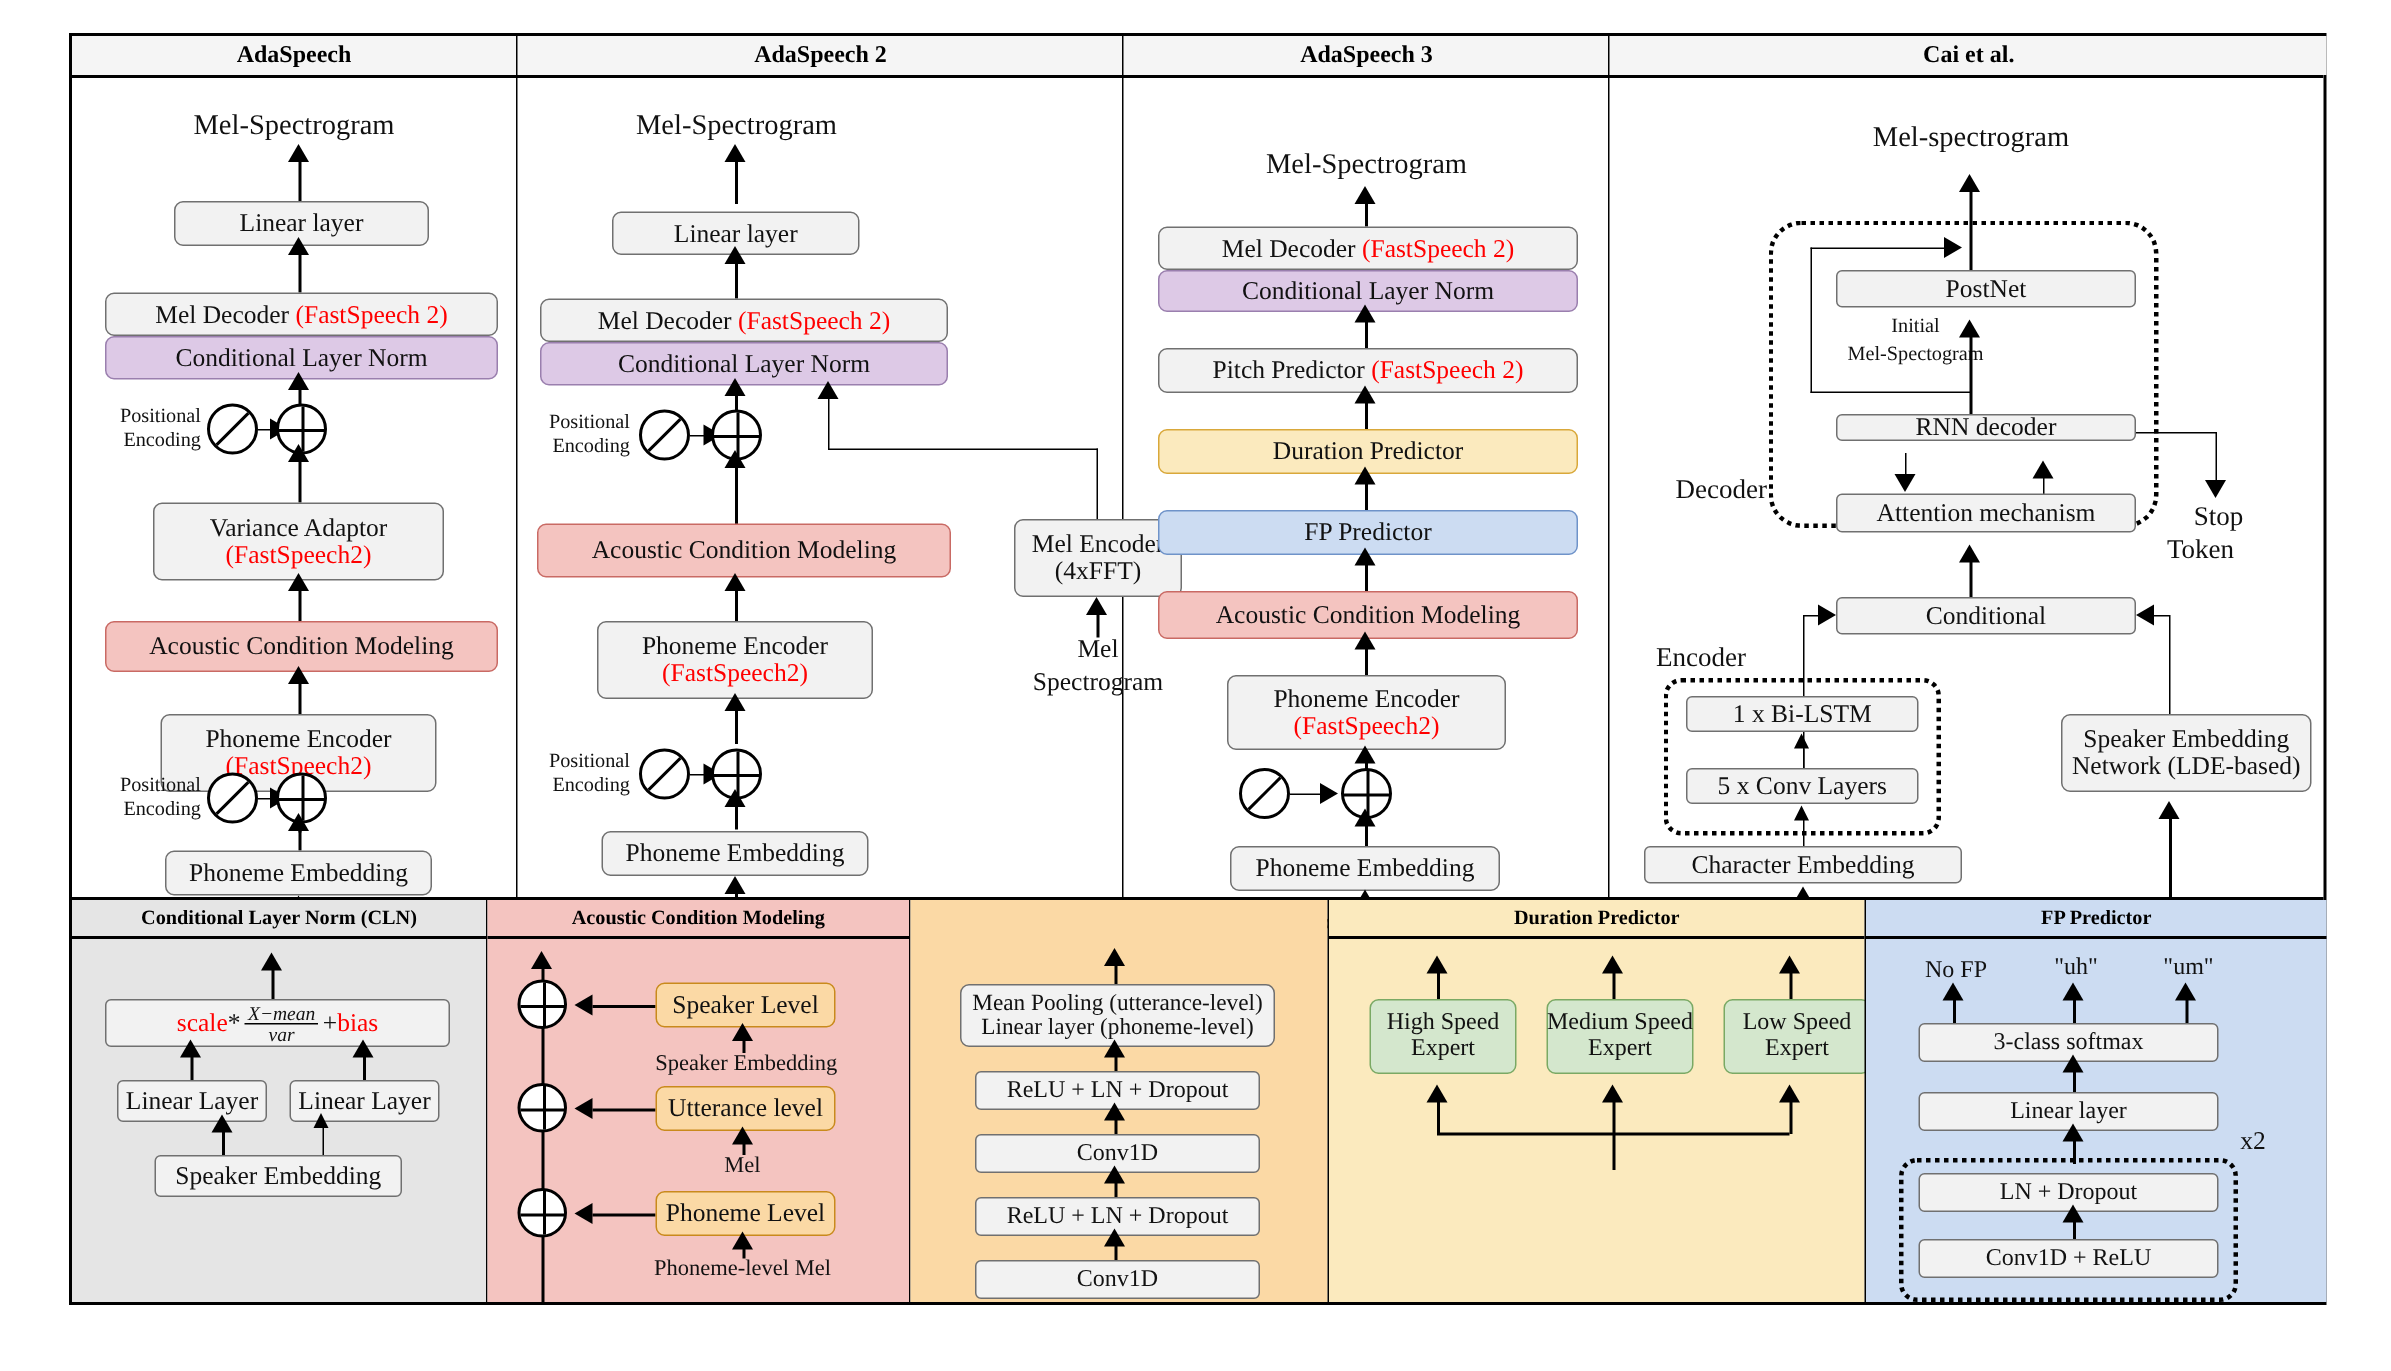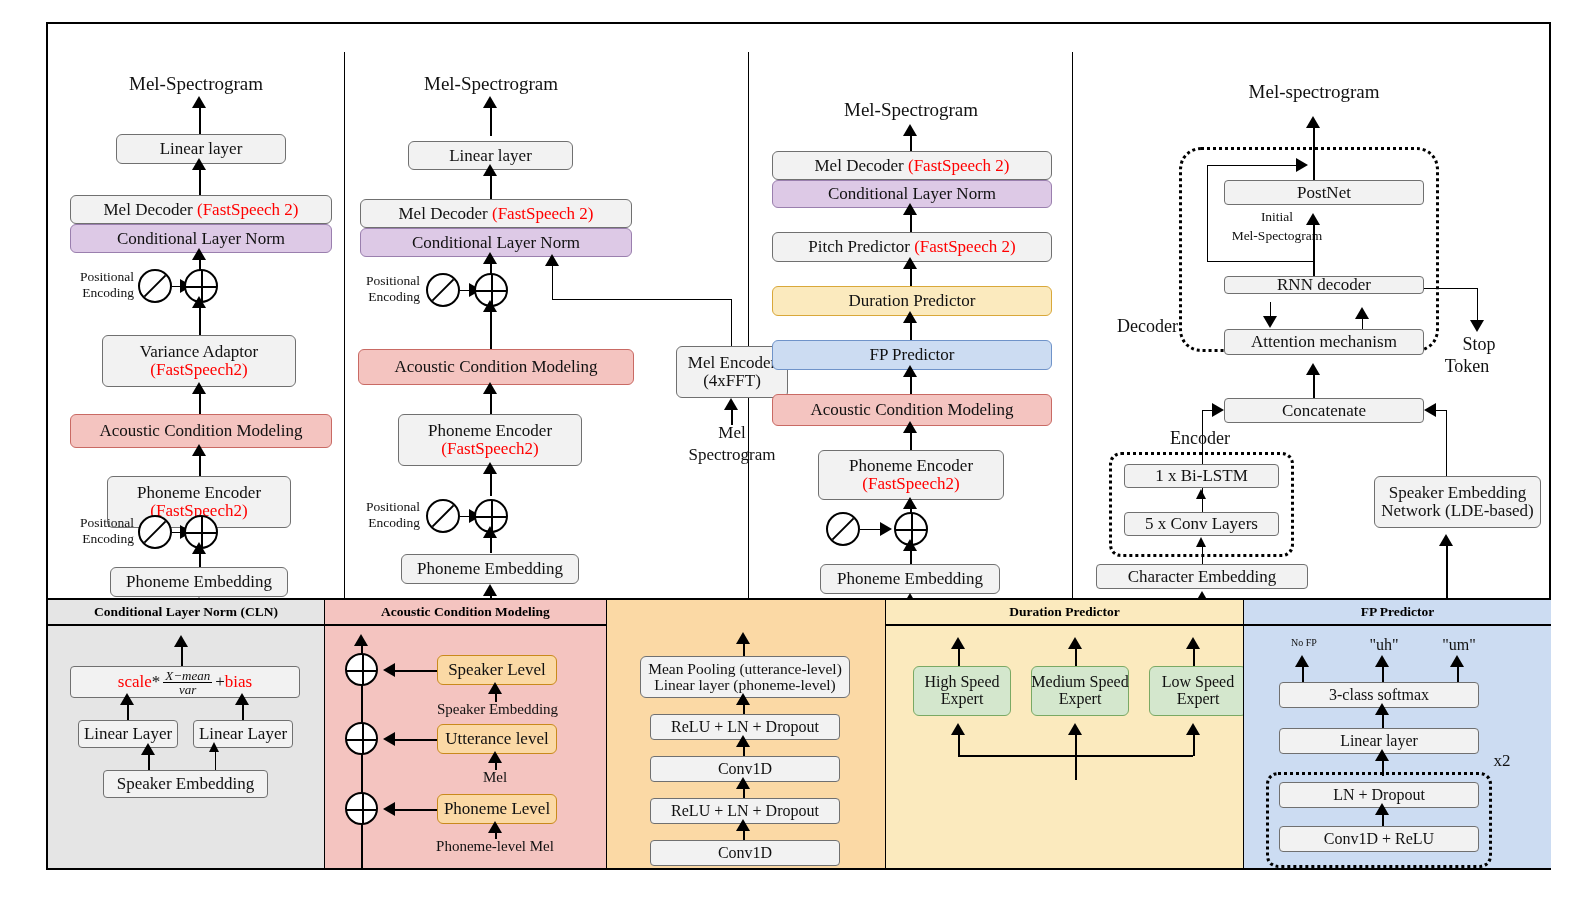--- a/index.html
+++ b/index.html
@@ -146,6 +146,15 @@
 <div id="root">
   <div class="frame">
 
+    <div class="hdr-row">
+      <div class="hdr-cell" style="left:0px;width:296px;">AdaSpeech</div>
+      <div class="hdr-cell" style="left:298px;width:402px;">AdaSpeech 2</div>
+      <div class="hdr-cell" style="left:702px;width:322px;">AdaSpeech 3</div>
+      <div class="hdr-cell" style="left:1026px;width:477px;">Cai et al.</div>
+      <div class="vdiv" style="left:296px;top:0;height:26px;"></div>
+      <div class="vdiv" style="left:700px;top:0;height:26px;"></div>
+      <div class="vdiv" style="left:1024px;top:0;height:26px;"></div>
+    </div>
 
     <div class="vdiv" style="left:296px;top:28px;height:546px;"></div>
     <div class="vdiv" style="left:700px;top:28px;height:546px;"></div>

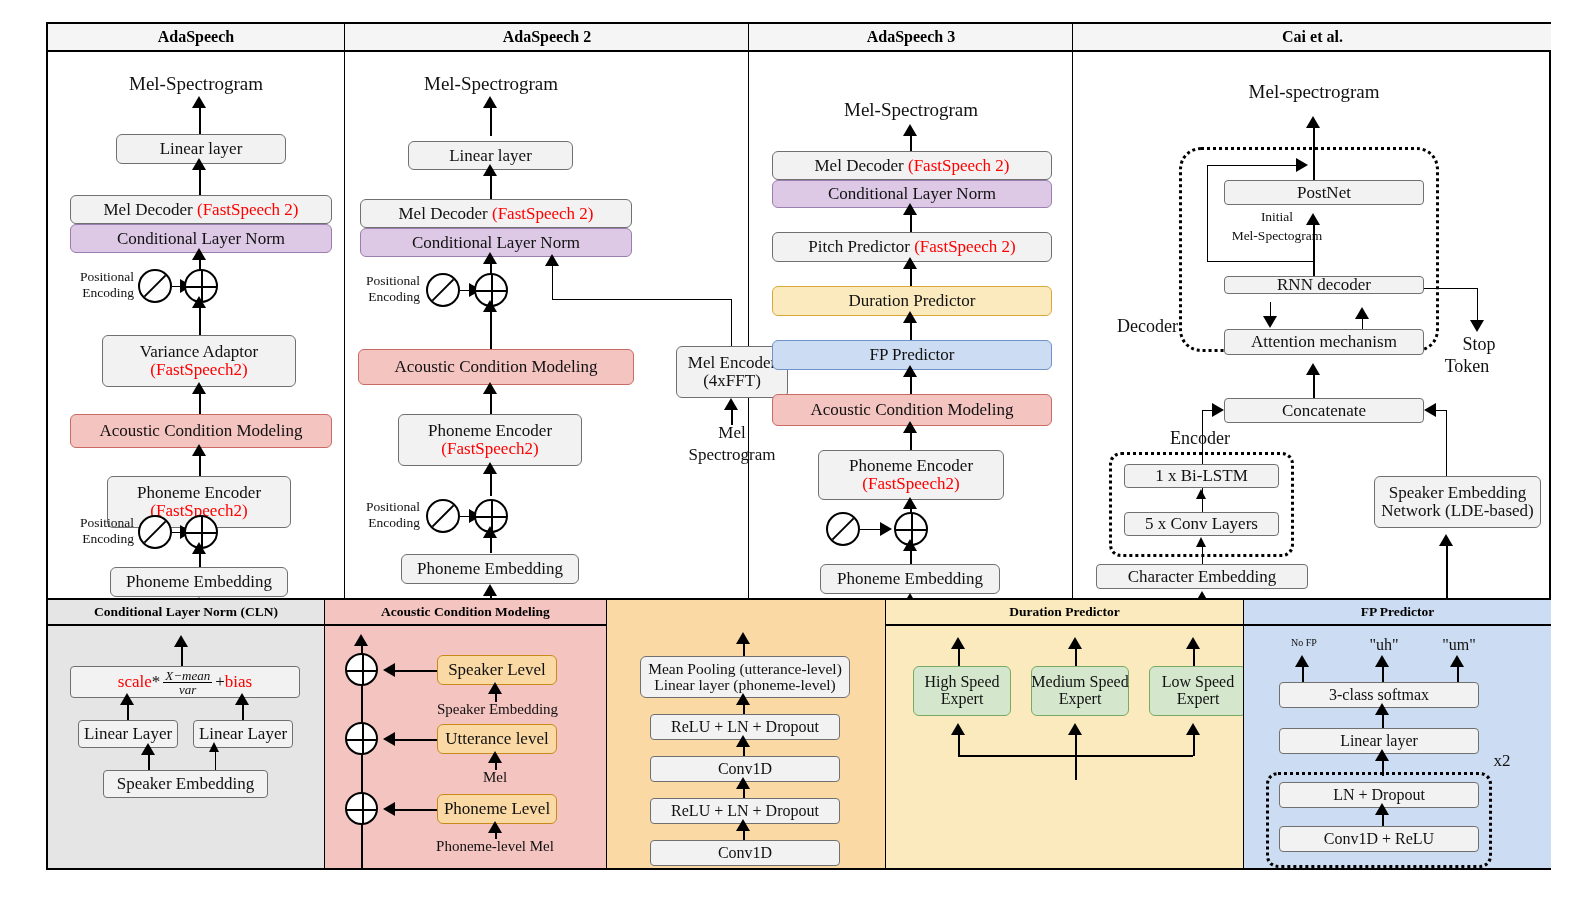--- a/index.html
+++ b/index.html
@@ -465,7 +465,7 @@
       <div class="arrowhead-up" style="left:232px;top:311px;"></div>
 
       <div class="box sq" style="left:150px;top:346px;width:200px;height:25px;">
-        <span>Concatenate</span>
+        <span>Conditional</span>
       </div>
 
       <div class="vline thin" style="left:128px;top:358px;height:118px;"></div>

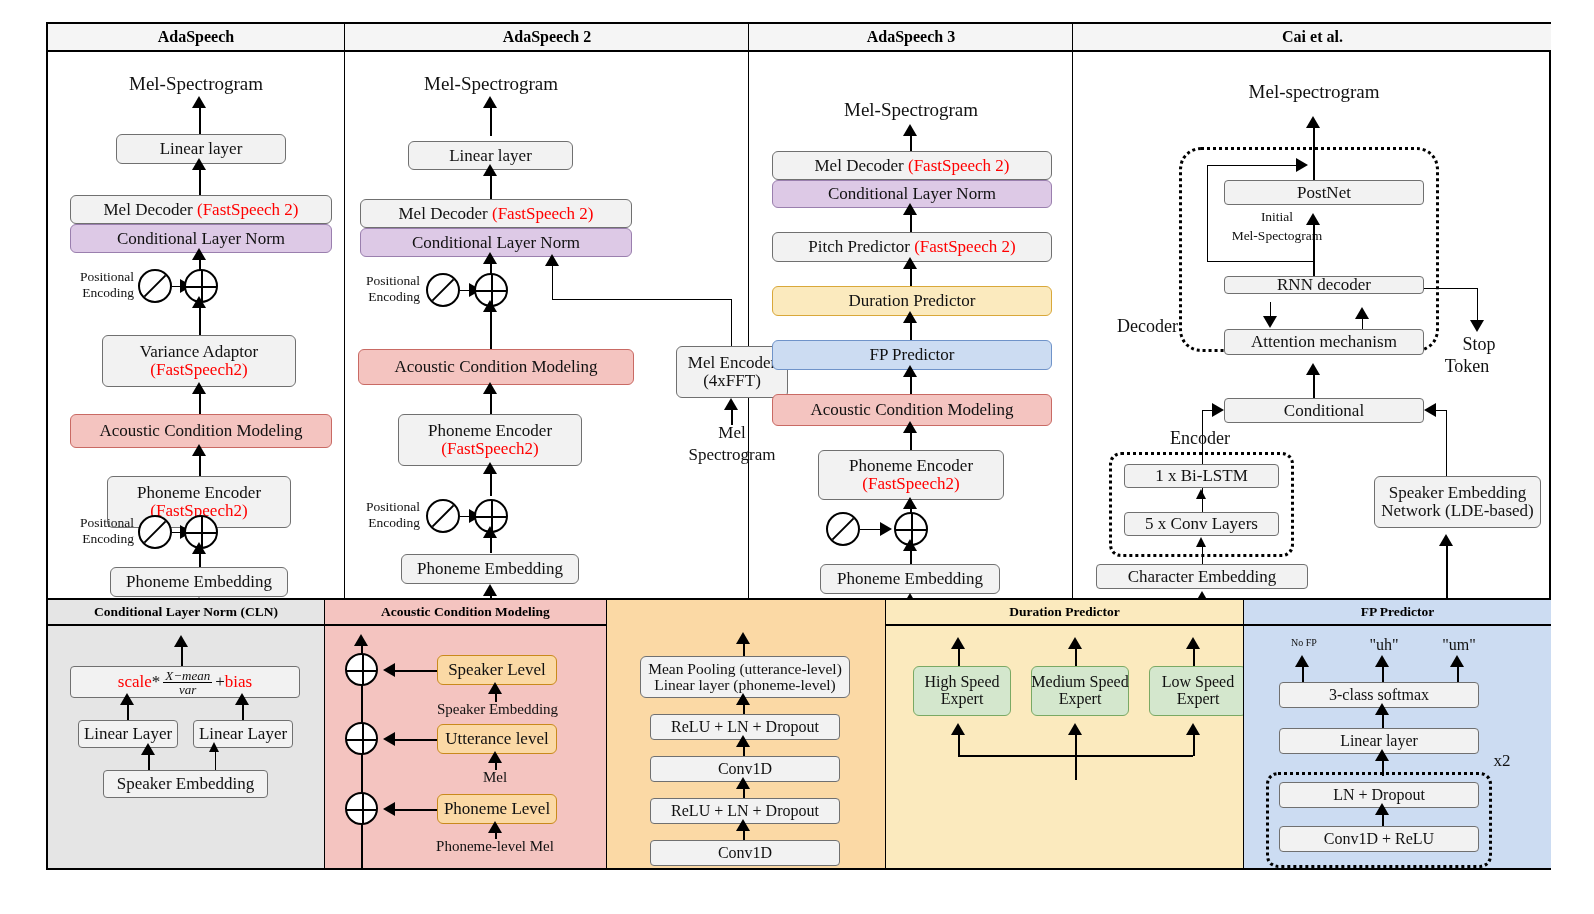--- a/index.html
+++ b/index.html
@@ -476,7 +476,7 @@
       <div class="hline thin" style="left:358px;top:358px;width:14px;"></div>
       <div class="arrowhead-left" style="left:350px;top:351px;"></div>
 
-      <div class="lbl" style="left:30px;top:377px;width:100px;text-align:center;font-size:18px;margin-left:46px;">Encoder</div>
+      <div class="lbl" style="left:30px;top:377px;width:100px;text-align:left;font-size:18px;">Encoder</div>
       <div class="dotbox r12" style="left:35px;top:400px;width:185px;height:105px;"></div>
 
       <div class="box sq" style="left:50px;top:412px;width:155px;height:24px;">

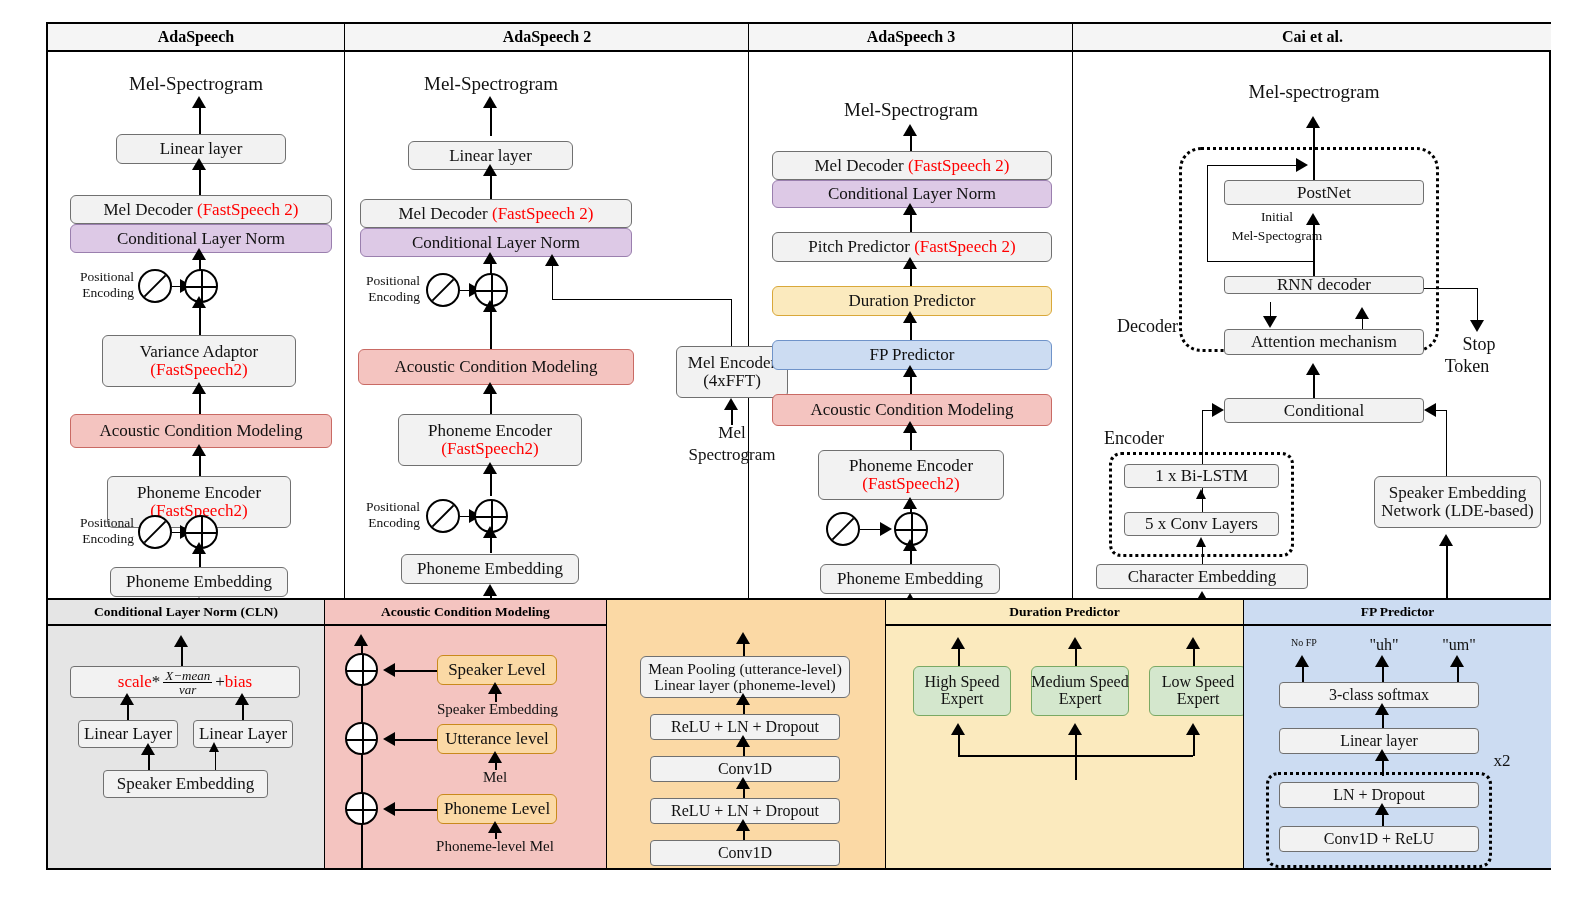--- a/index.html
+++ b/index.html
@@ -670,7 +670,7 @@
     <div class="panel" style="left:1196px;top:576px;width:307px;background:#ccdcf2;">
       <div class="panel-hdr">FP Predictor</div>
 
-      <div class="lbl" style="left:20px;top:38px;width:80px;font-size:10px;">No FP</div>
+      <div class="lbl" style="left:20px;top:38px;width:80px;font-size:16px;">No FP</div>
       <div class="lbl" style="left:110px;top:36px;width:60px;font-size:16px;">"uh"</div>
       <div class="lbl" style="left:185px;top:36px;width:60px;font-size:16px;">"um"</div>
 

